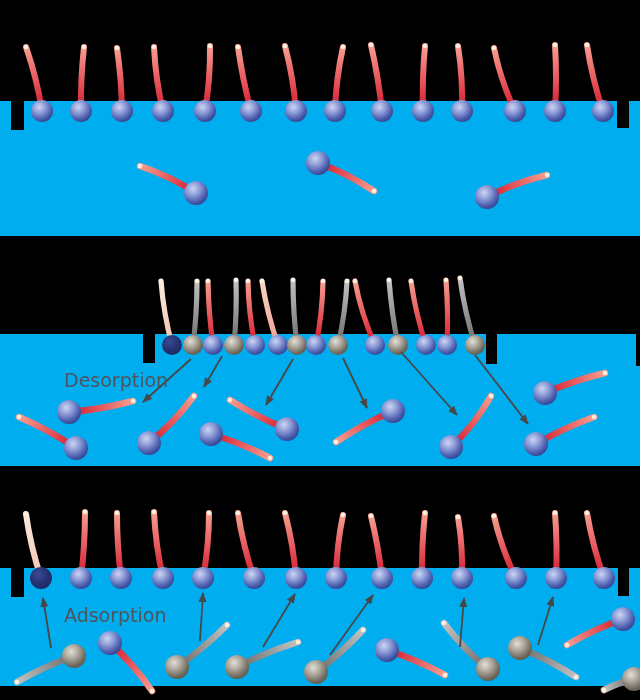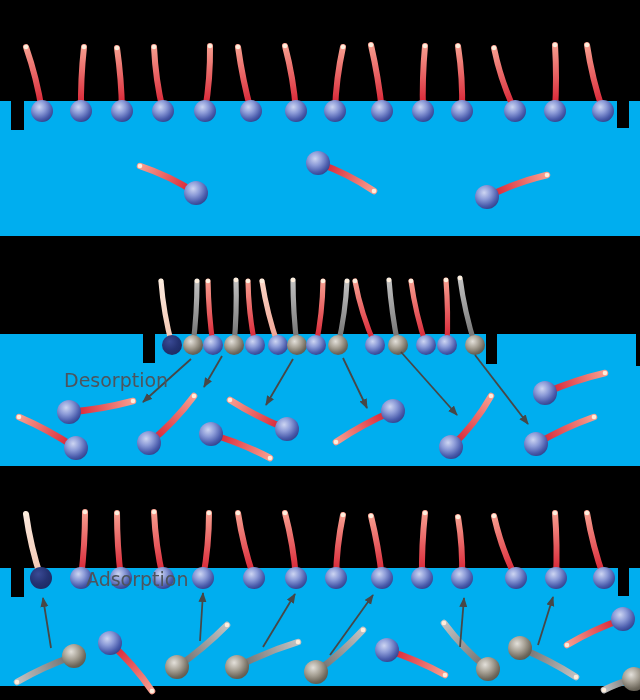--- a/index.html
+++ b/index.html
@@ -20,7 +20,7 @@
     user-select:none;
   }
   #label-desorption{left:64px;top:369px;}
-  #label-adsorption{left:64px;top:568px;margin-left:22px;}
+  #label-adsorption{left:64px;top:604px;}
 </style>
 </head>
 <body>

